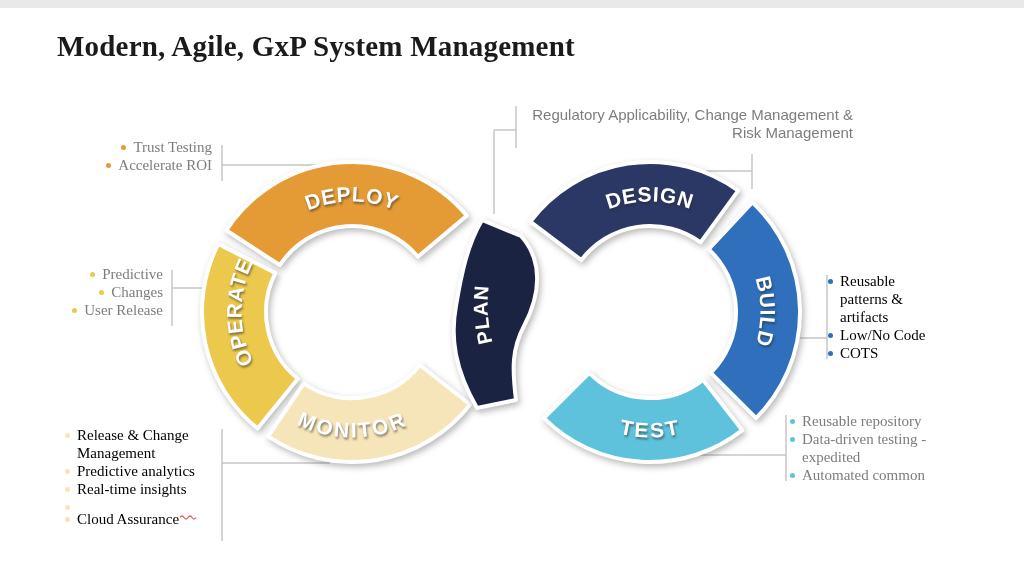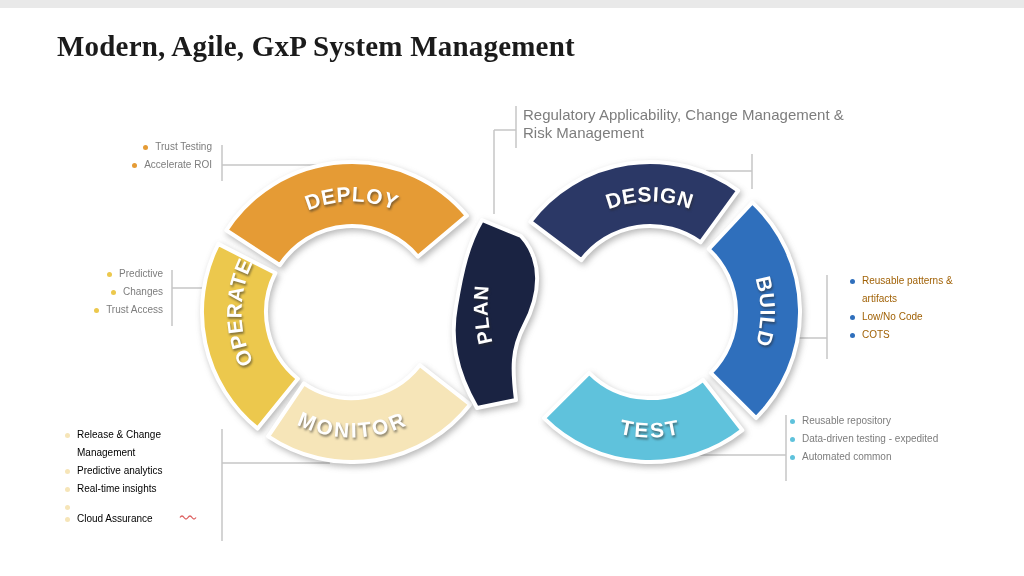--- a/index.html
+++ b/index.html
@@ -25,7 +25,7 @@
   .dot{flex:0 0 auto;width:5px;height:5px;border-radius:50%;
        margin:7px 7px 0 0;}
   .note .txt{display:block;}
-  .plain{position:absolute;font-size:15px;line-height:18px;}
+  .plain{position:absolute;font-size:15px;line-height:18px;text-align:right;}
 </style>
 </head>
 <body>

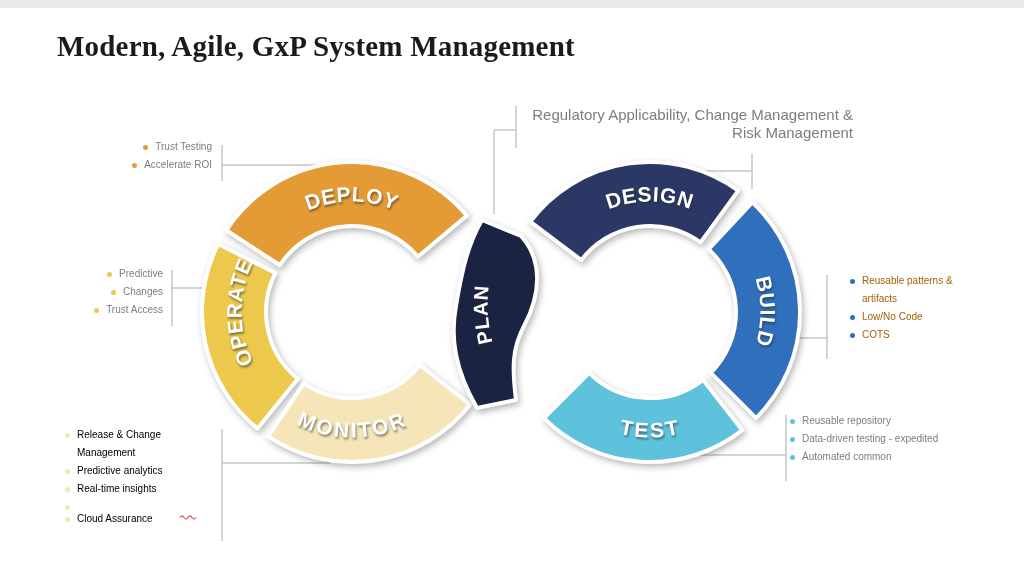--- a/index.html
+++ b/index.html
@@ -19,7 +19,7 @@
        font-size:21px;letter-spacing:1.5px;fill:#ffffff;
        filter:drop-shadow(1.5px 2px 1px rgba(40,40,40,.55));}
   .connectors line{stroke-width:1.5;}
-  .note{position:absolute;font-size:10px;line-height:18px;}
+  .note{position:absolute;font-size:15px;line-height:18px;font-family:Liberation Serif, serif;}
   .note .row{display:flex;align-items:flex-start;}
   .note.right-align .row{justify-content:flex-end;}
   .dot{flex:0 0 auto;width:5px;height:5px;border-radius:50%;

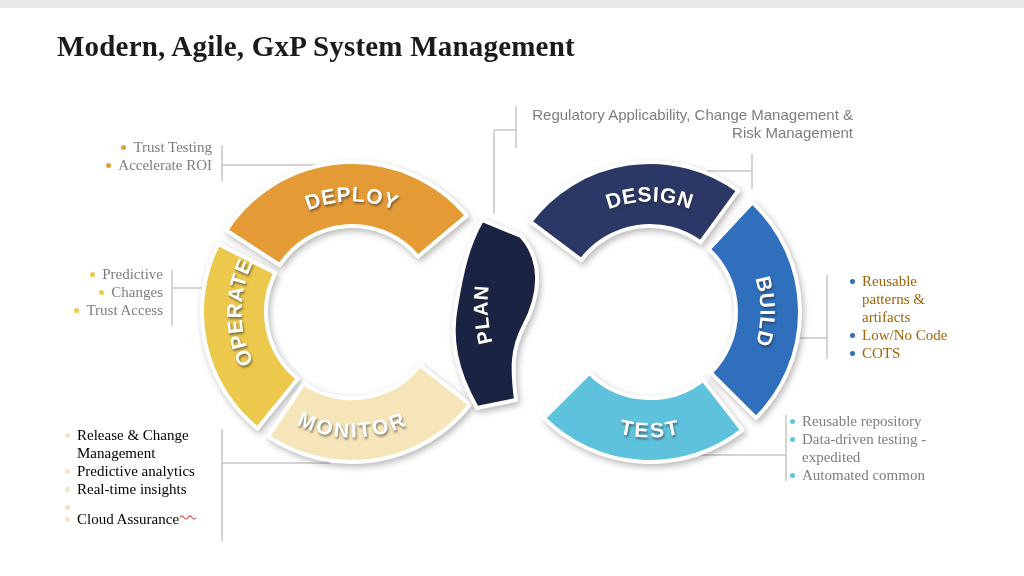--- a/index.html
+++ b/index.html
@@ -158,7 +158,7 @@
   <div class="plain" style="left: 523px; top: 98px; width: 330px; color: rgb(125, 125, 125);">Regulatory Applicability, Change Management &amp; Risk Management</div>
 
 
-  <div class="note" style="left: 850px; top: 264px; width: 120px; color: #a16207;">
+  <div class="note" style="left: 828px; top: 264px; width: 120px; color: #000000;">
     <div class="row">
       <span class="dot" style="background-color: rgb(47, 111, 188);"></span>
       <span class="txt" style="width:100px">Reusable patterns &amp; artifacts</span>

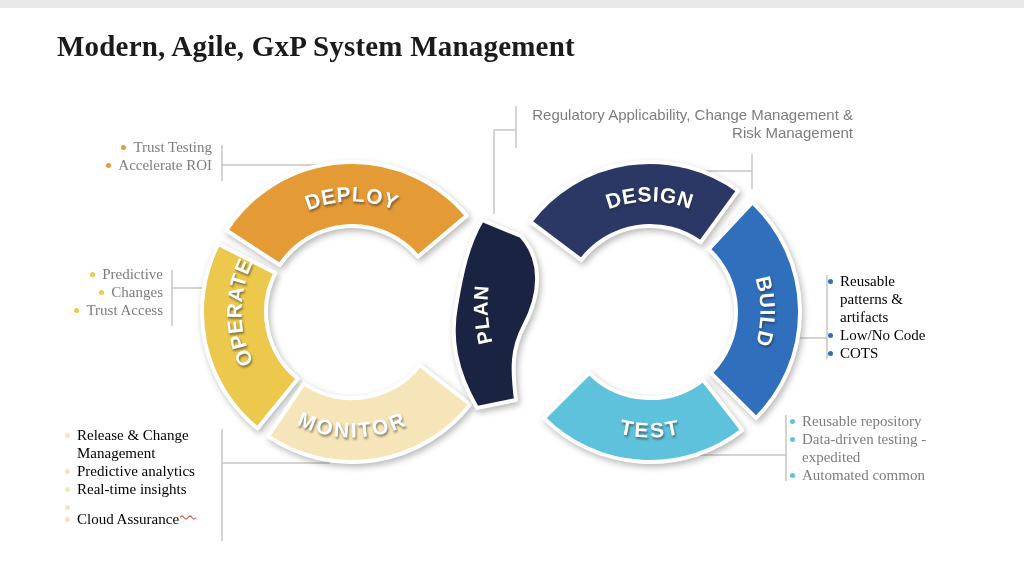--- a/index.html
+++ b/index.html
@@ -129,7 +129,7 @@
     </div>
     <div class="row">
       <span class="dot" style="background-color: rgb(236, 200, 77);"></span>
-      <span class="txt">Trust Access</span>
+      <span class="txt">User Release</span>
     </div>
   </div>
 

